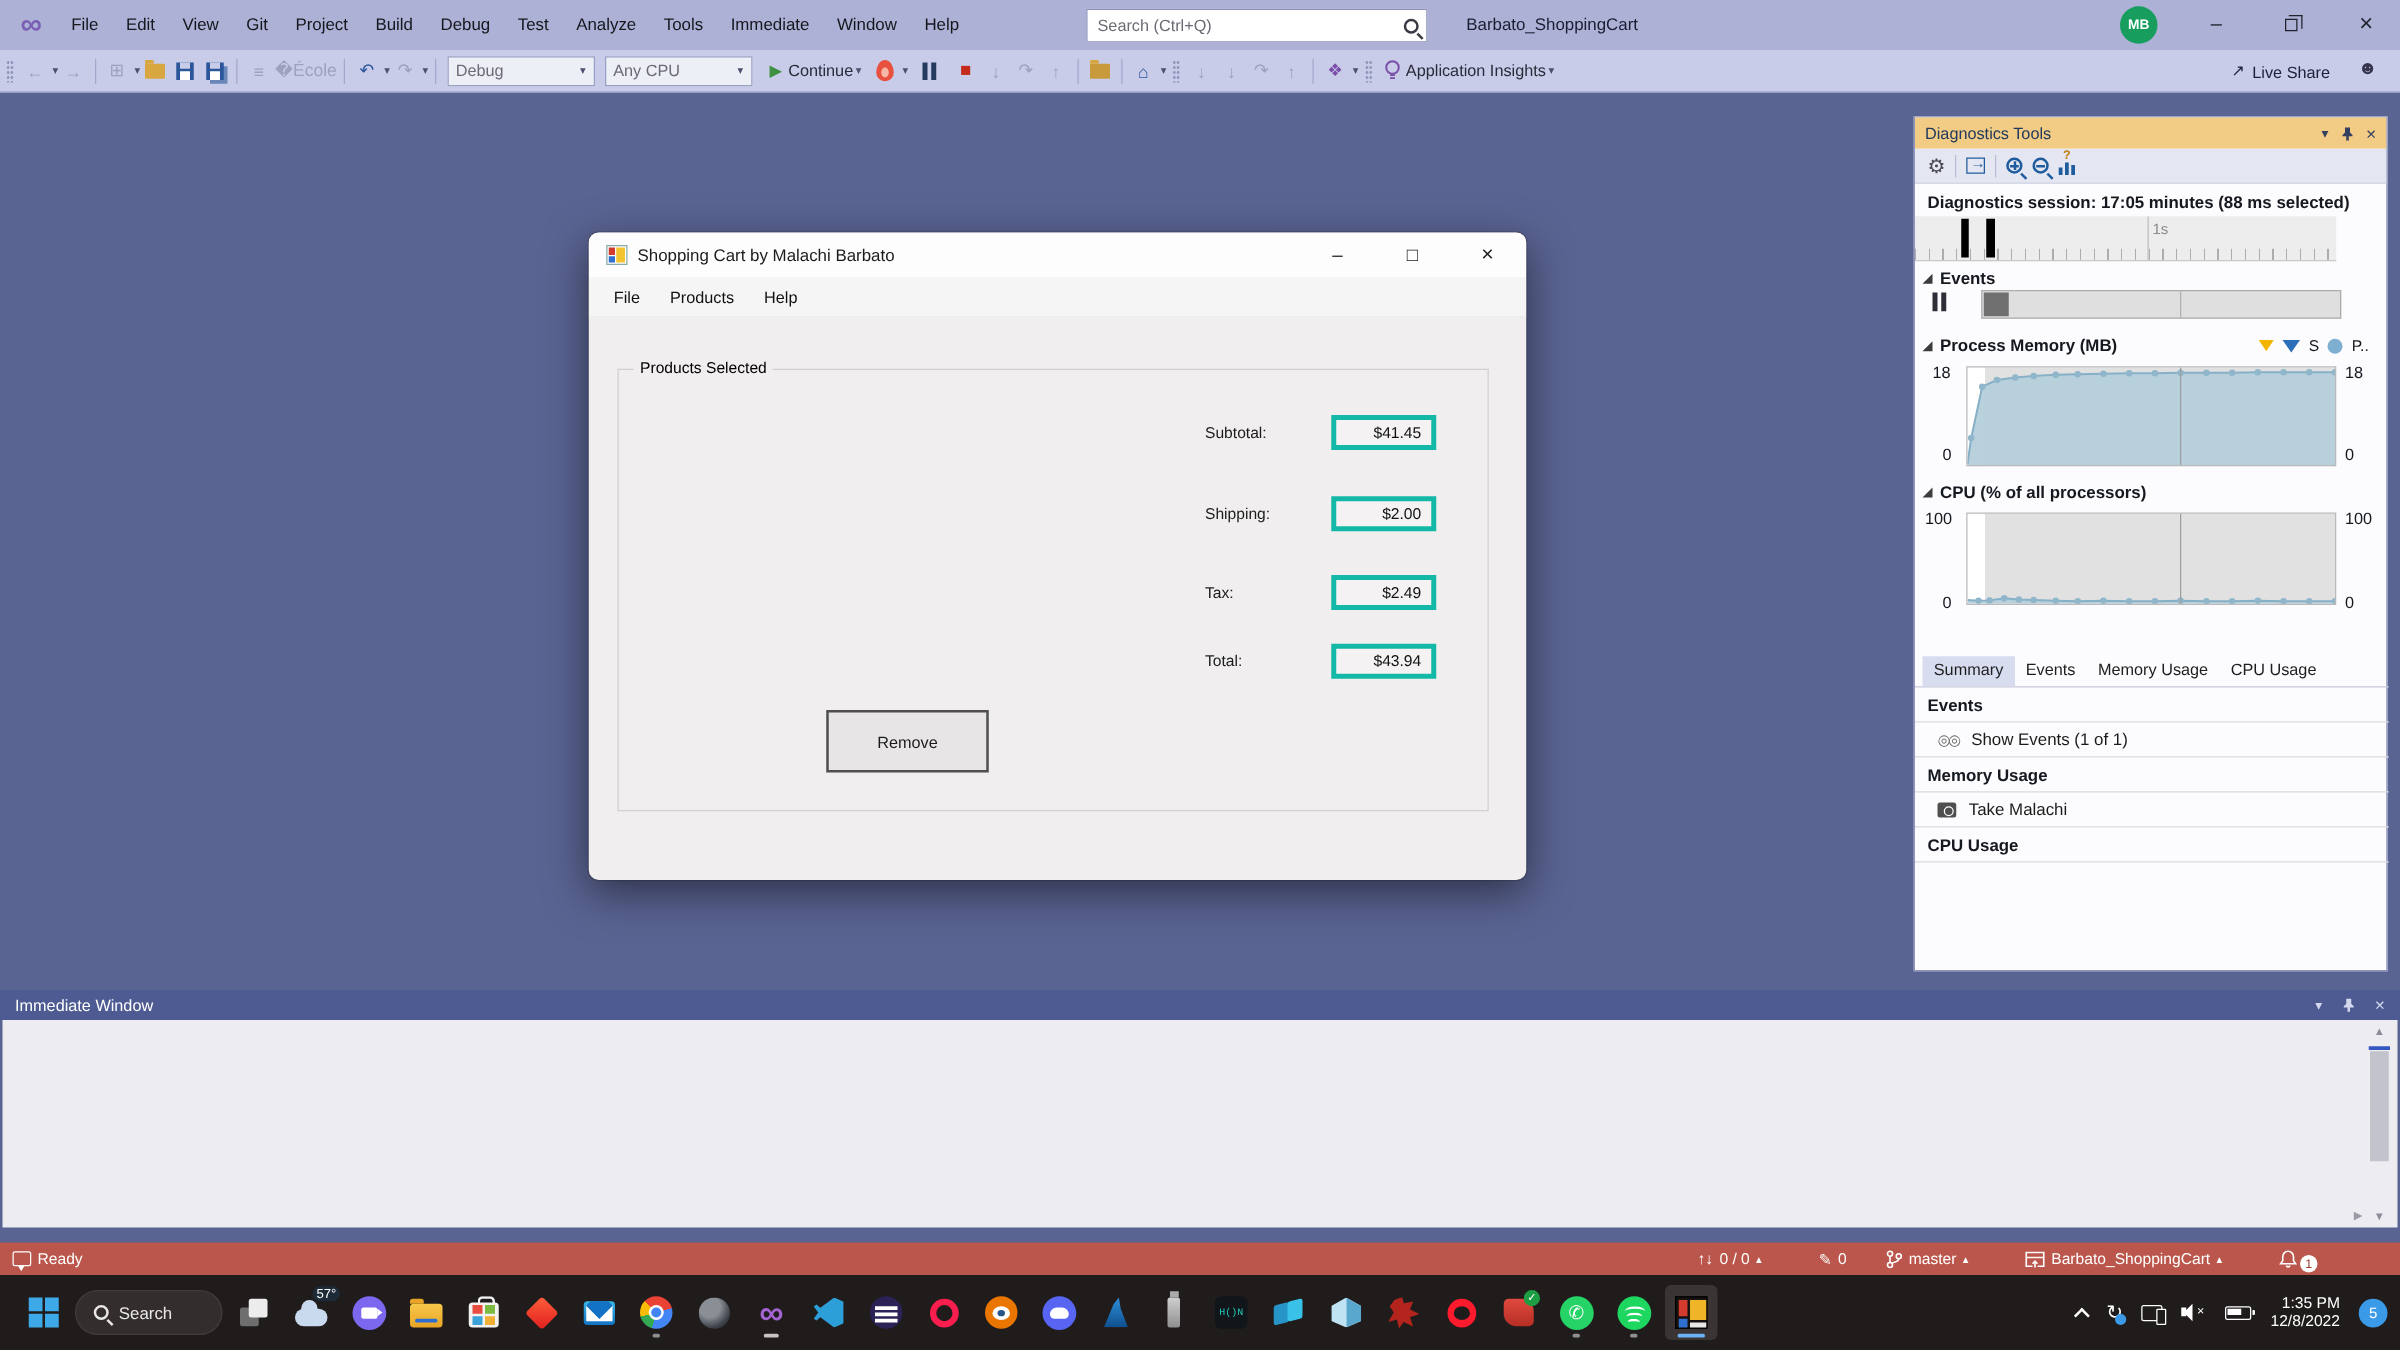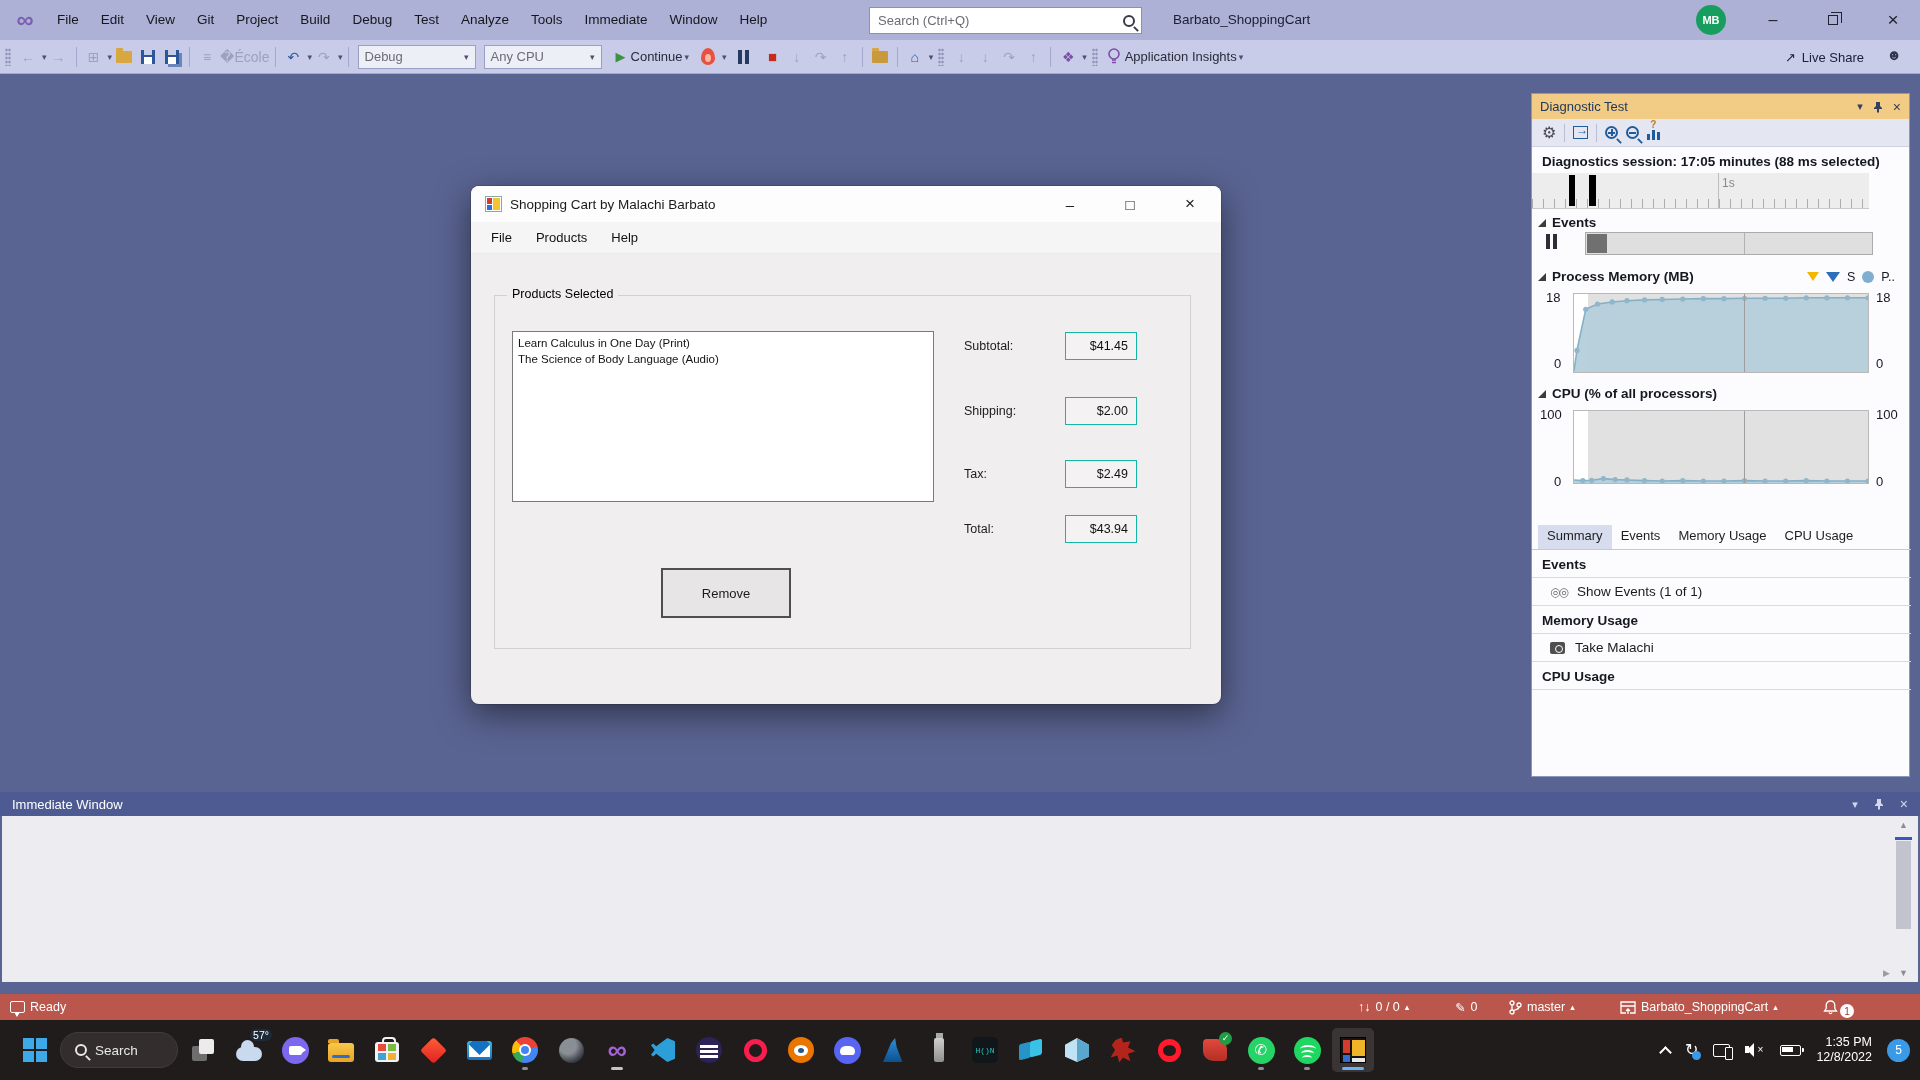--- a/index.html
+++ b/index.html
@@ -379,7 +379,7 @@
 
   <div id="diag" class="abs">
     <div id="diag-header">
-      <span class="ttl">Diagnostic Test</span>
+      <span class="ttl">Diagnostics Tools</span>
       <span class="hico">▾</span>
       <span class="hico">
         <svg class="lineico" width="10" height="12" viewBox="0 0 10 12">

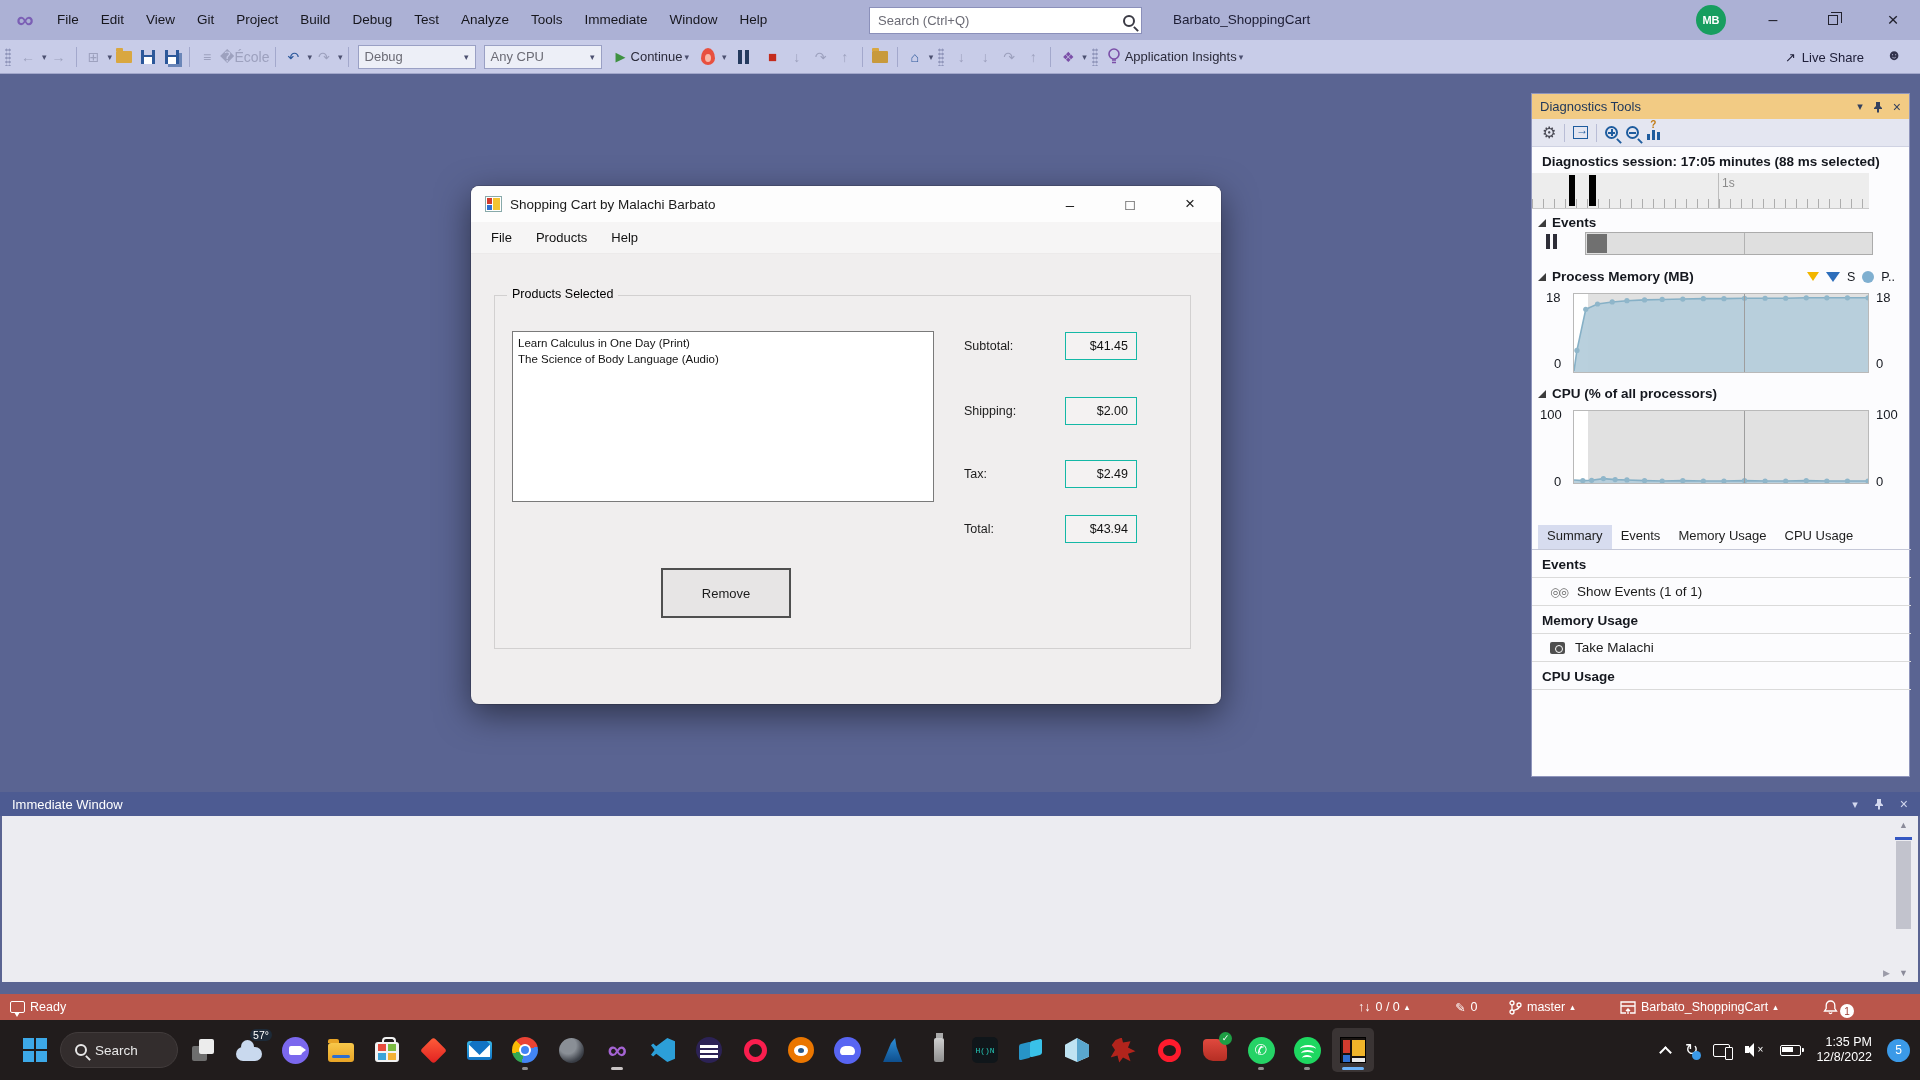--- a/index.html
+++ b/index.html
@@ -358,10 +358,6 @@
     </div>
     <div id="groupbox">
       <span id="groupbox-label">Products Selected</span>
-      <div id="listbox">
-        <div class="list-item">Learn Calculus in One Day (Print)</div>
-        <div class="list-item">The Science of Body Language (Audio)</div>
-      </div>
       <span class="tot-label" style="left:469px; top:43px;">Subtotal:</span>
       <div class="tot-box" style="top:36px;">$41.45</div>
       <span class="tot-label" style="left:469px; top:108px;">Shipping:</span>

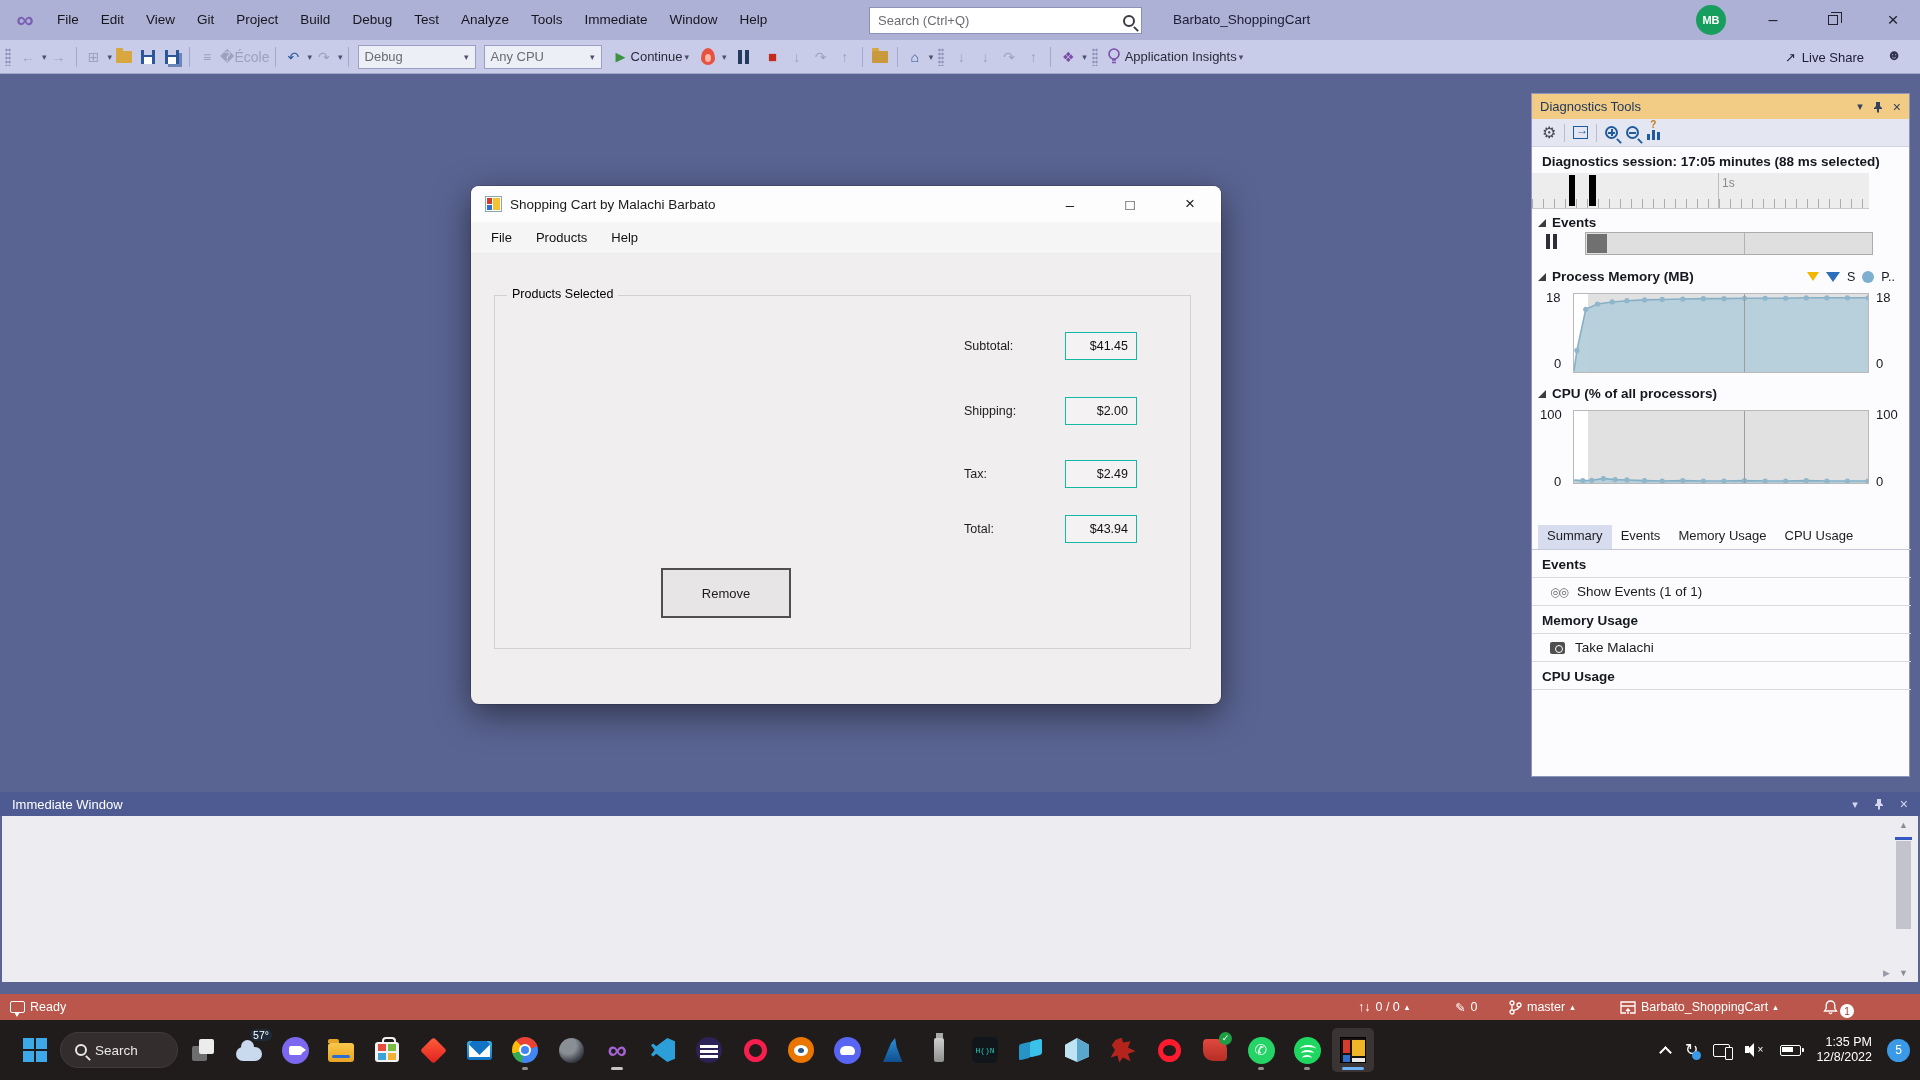--- a/index.html
+++ b/index.html
@@ -63,7 +63,7 @@
   #listbox { position:absolute; left:17px; top:35px; width:422px; height:171px; background:#fff; border:1px solid #7A7A7A; padding:3px 5px; }
   .list-item { font-size:11.5px; color:#141414; line-height:16px; white-space:nowrap; }
   .tot-label { position:absolute; font-size:12.5px; color:#1c1c1c; }
-  .tot-box { position:absolute; left:570px; width:72px; height:28px; background:#F4F2F2; border:1px solid #14b8a6; font-size:12.5px; color:#111; display:flex; align-items:center; justify-content:flex-end; padding-right:8px; }
+  .tot-box { position:absolute; left:570px; width:84px; height:28px; background:#F4F2F2; border:4px solid #14b8a6; font-size:12.5px; color:#111; display:flex; align-items:center; justify-content:flex-end; padding-right:8px; }
   #remove-btn { position:absolute; left:190px; top:382px; width:130px; height:50px; background:#E7E5E5; border:2px solid #4F4F4F; font-size:13px; color:#1c1c1c; display:flex; align-items:center; justify-content:center; }
 
   

